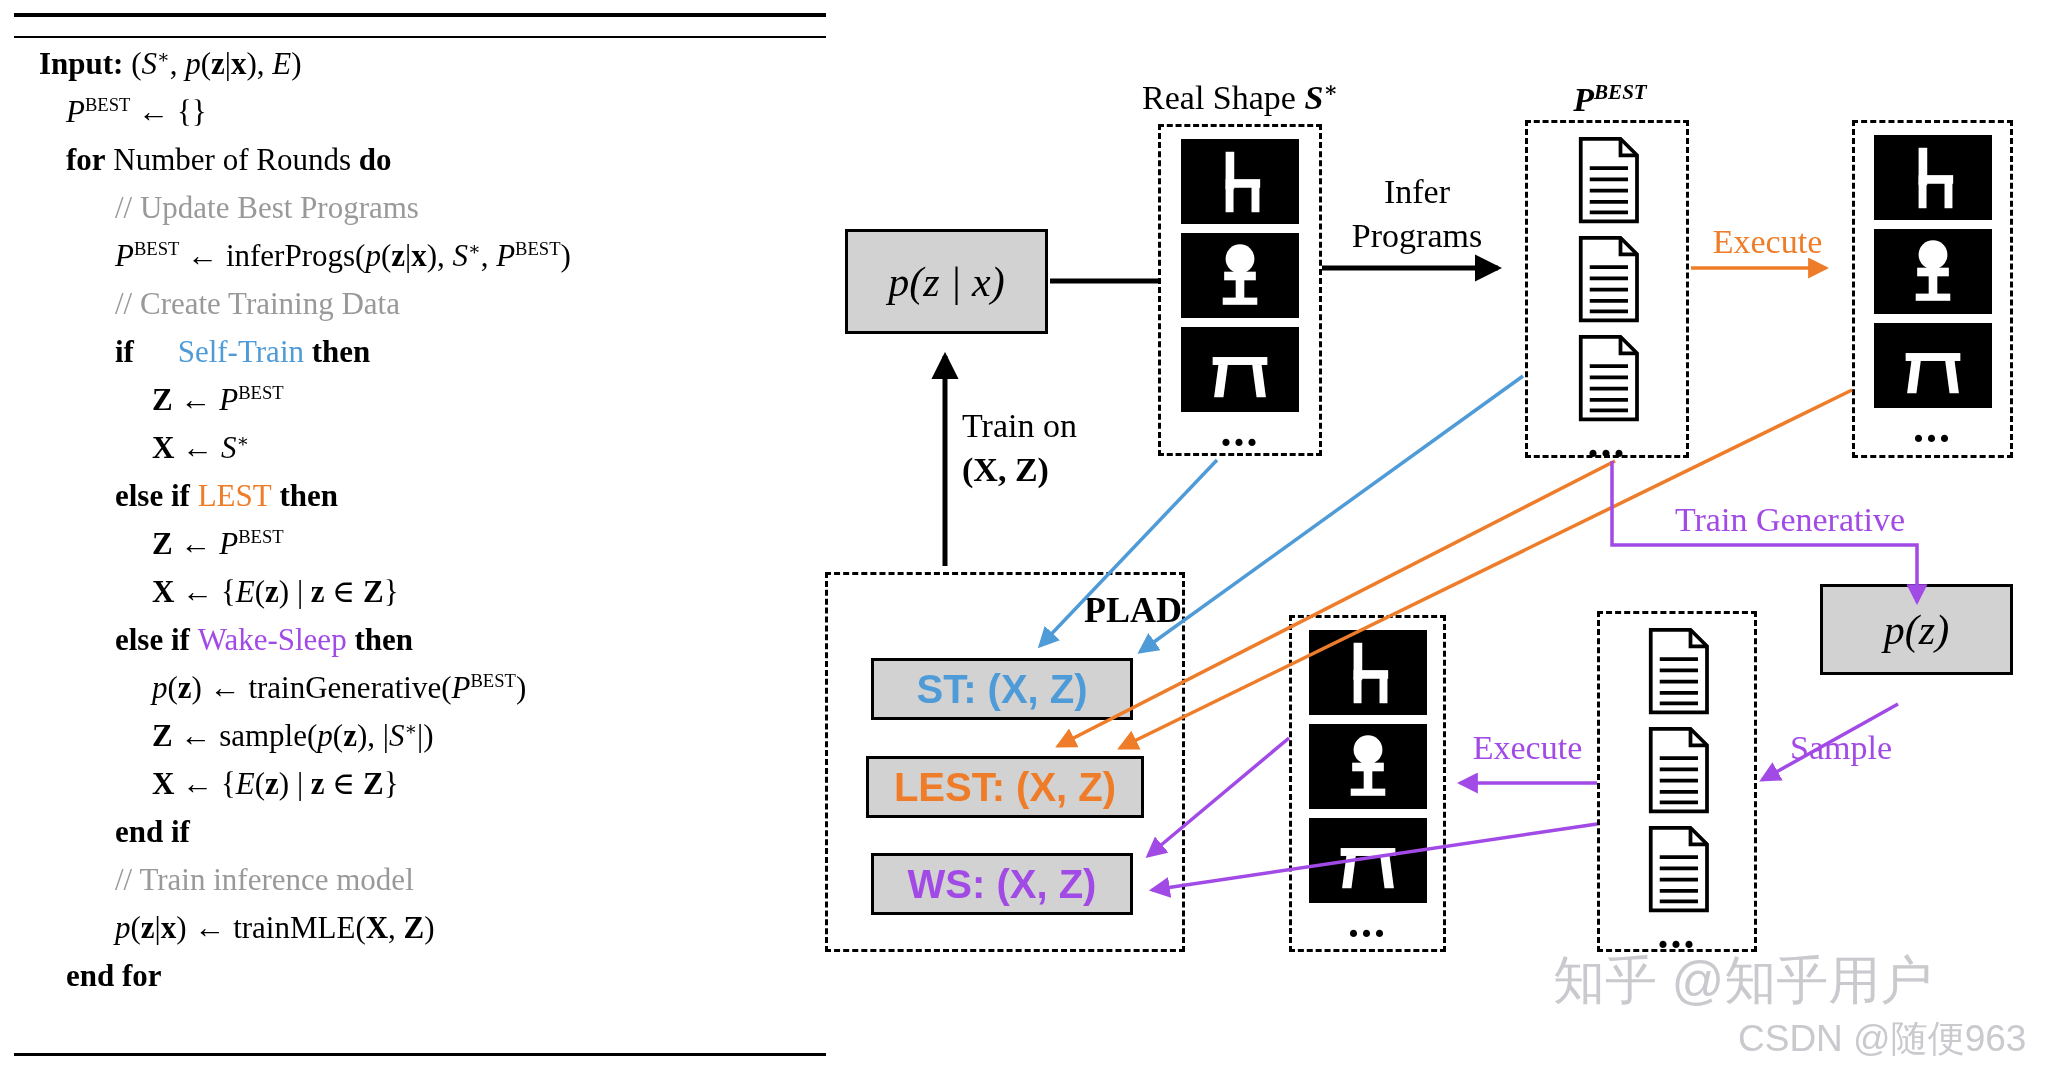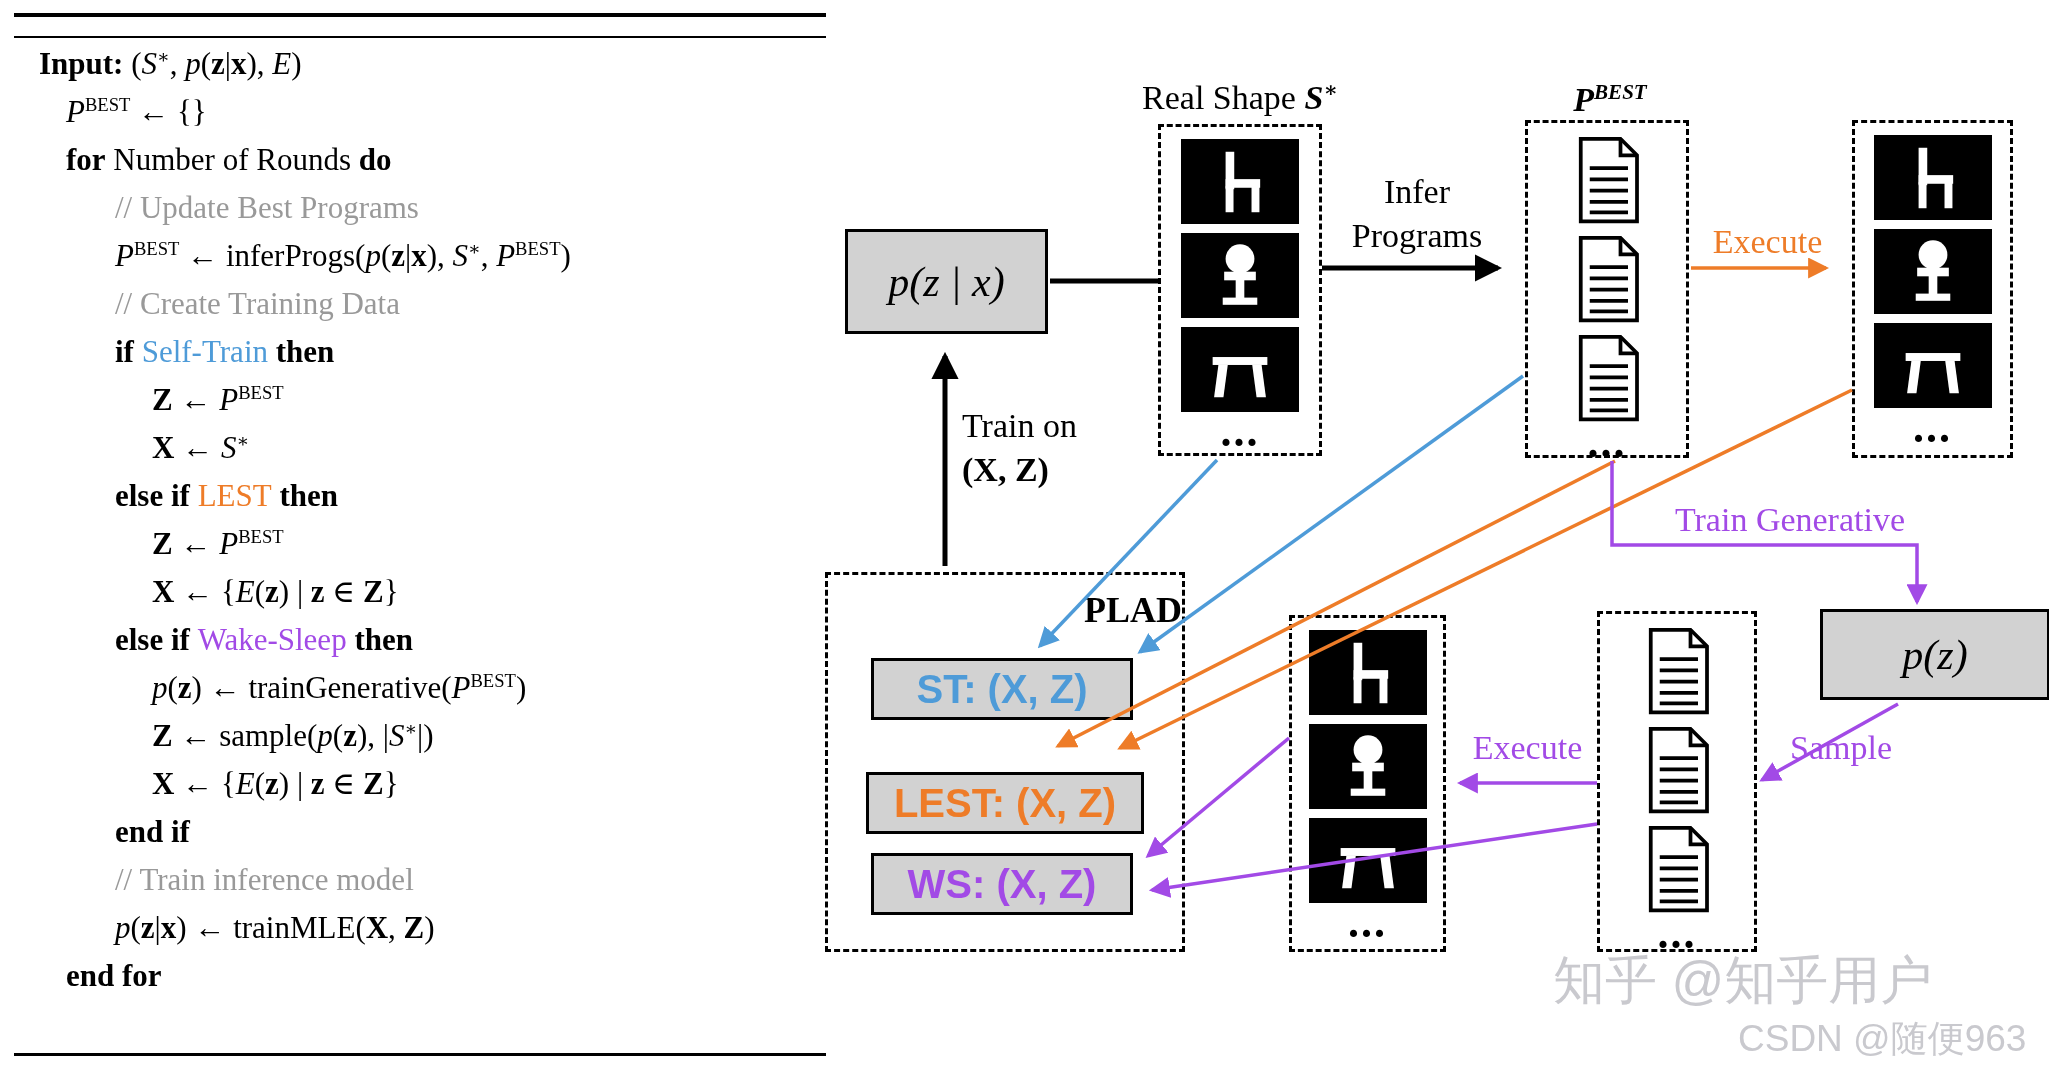--- a/index.html
+++ b/index.html
@@ -21,7 +21,7 @@
   .seg-r{}
   .seg-c{color:var(--comment);}
   .seg-sup{font-size:0.60em;vertical-align:super;line-height:0;}
-  .seg-blue{color:var(--blue);}
+  .seg-blue{color:var(--blue);margin-left:36px;}
   .seg-orange{color:var(--orange);}
   .seg-purple{color:var(--purple);}
   

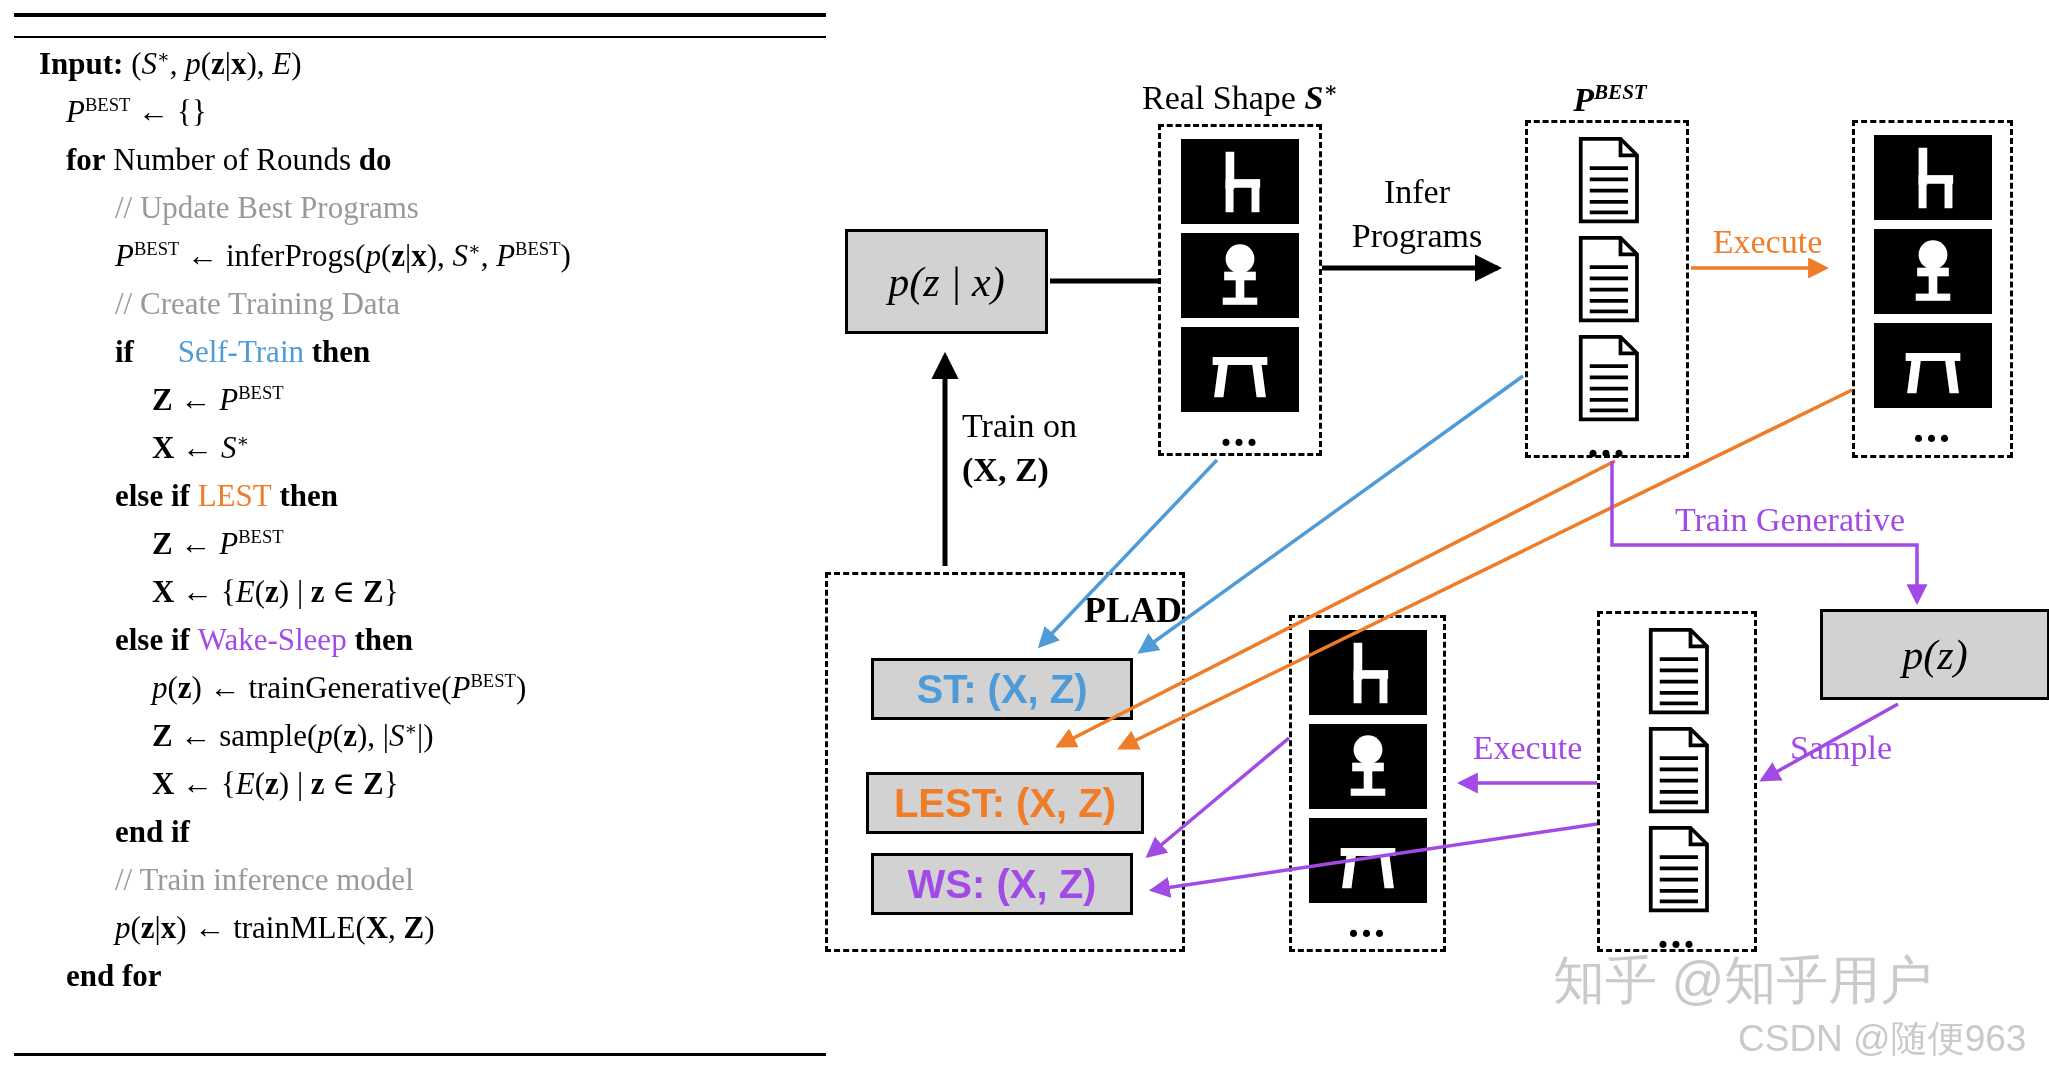--- a/index.html
+++ b/index.html
@@ -205,7 +205,7 @@
 
 <div class="lab center purple" style="left:1645px;top:498px;width:290px">Train Generative</div>
 
-<div class="gbox" style="left:1820px;top:609px;width:230px;height:91px">
+<div class="gbox" style="left:1820px;top:584px;width:193px;height:91px">
   <span>p(z)</span>
 </div>
 

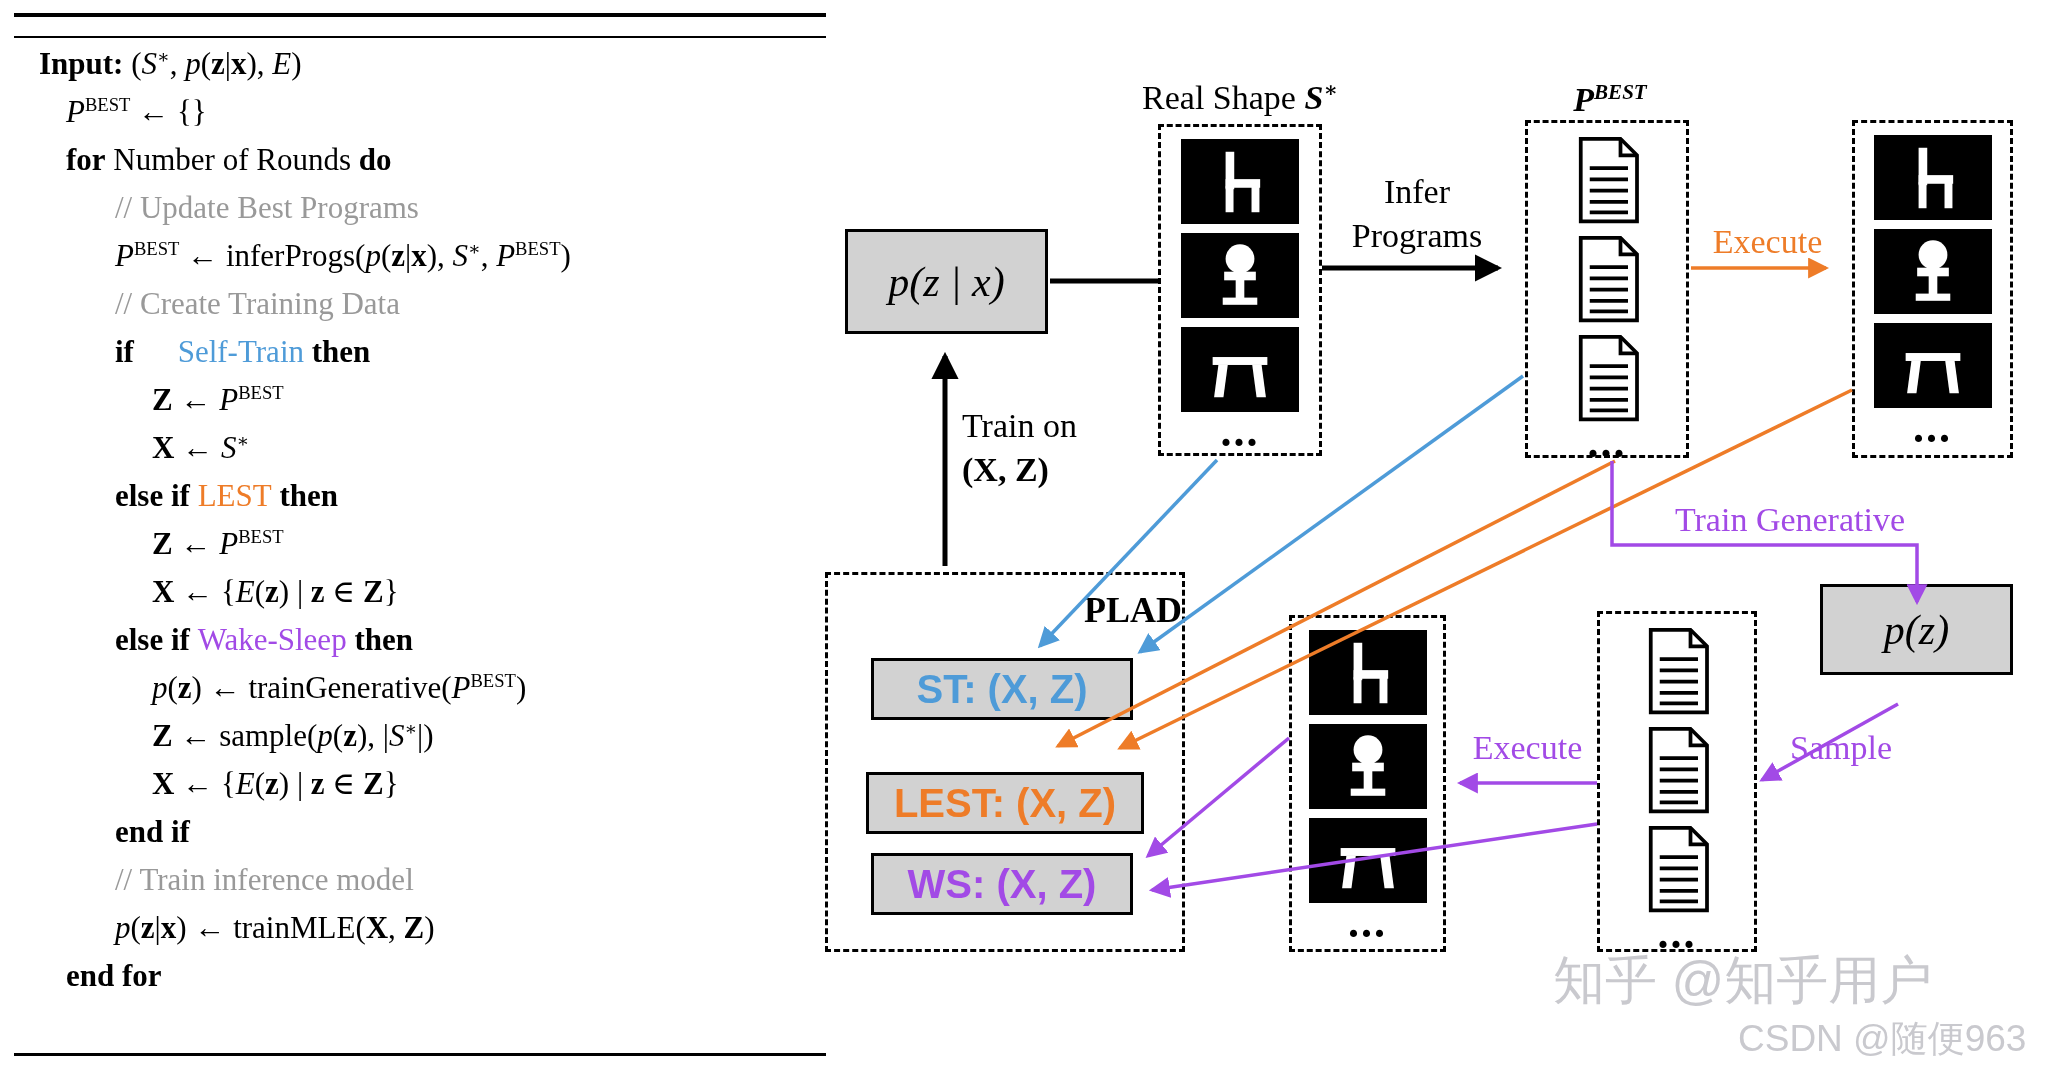--- a/index.html
+++ b/index.html
@@ -200,7 +200,7 @@
 </div>
 
 <div class="mbox" style="left:871px;top:658px;width:262px;height:62px;color:var(--blue)">ST: (X, Z)</div>
-<div class="mbox" style="left:866px;top:772px;width:278px;height:62px;color:var(--orange)">LEST: (X, Z)</div>
+<div class="mbox" style="left:866px;top:756px;width:278px;height:62px;color:var(--orange)">LEST: (X, Z)</div>
 <div class="mbox" style="left:871px;top:853px;width:262px;height:62px;color:var(--purple)">WS: (X, Z)</div>
 
 <div class="lab center purple" style="left:1645px;top:498px;width:290px">Train Generative</div>

